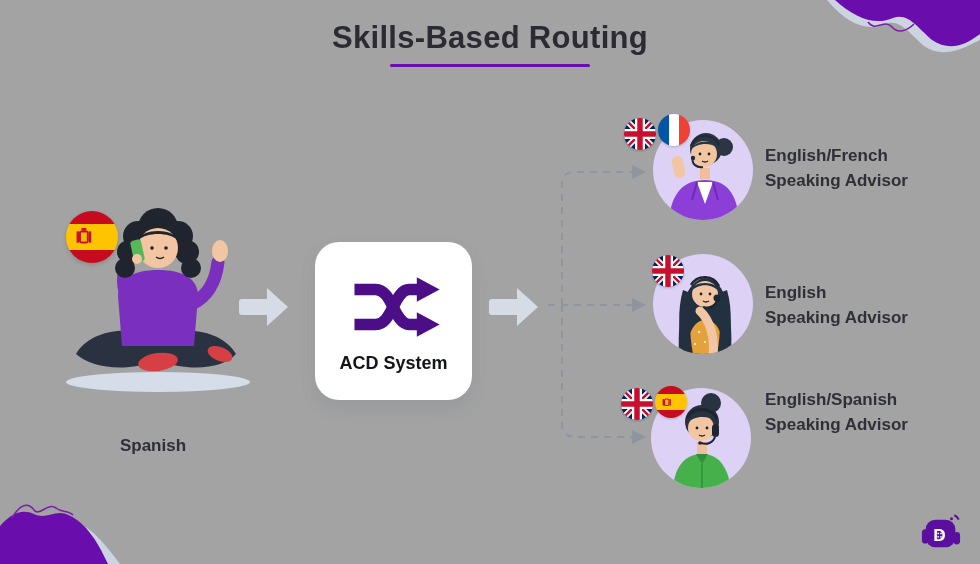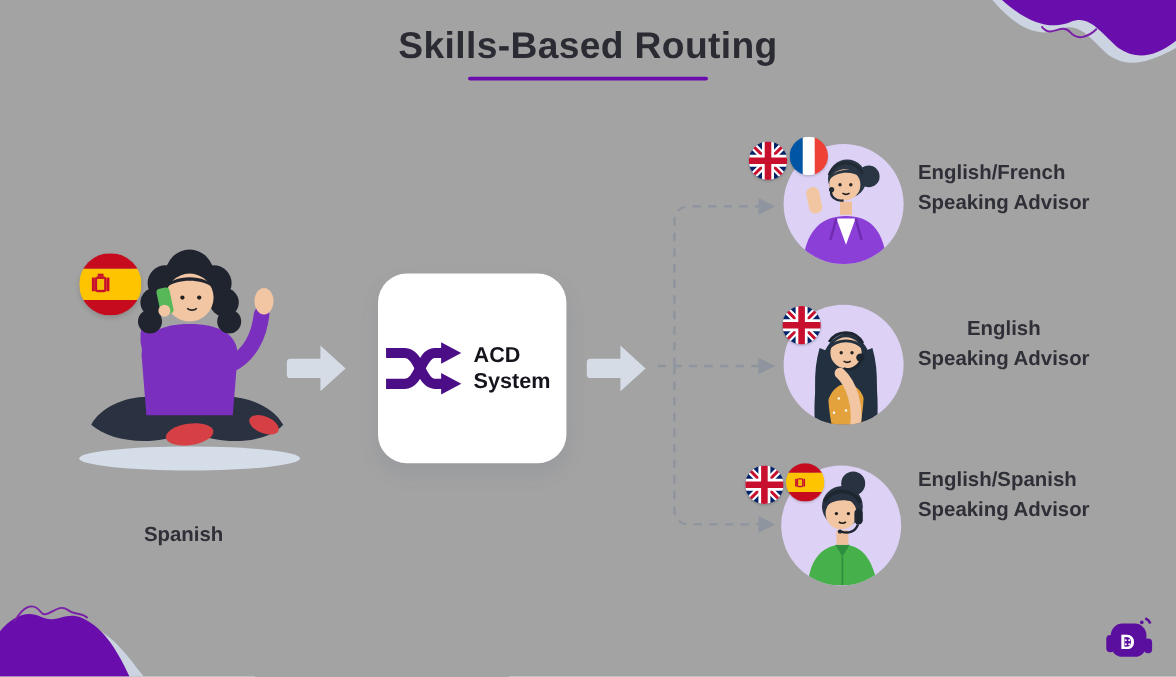--- a/index.html
+++ b/index.html
@@ -48,7 +48,7 @@
   .advisor-label{
     font-size:17px;font-weight:700;color:#2F2F38;line-height:25px;
   }
-  .lbl1{left:765px;top:131px;}
+  .lbl1{left:765px;top:143px;}
   .lbl2{left:765px;top:261px;text-align:center;}
   .lbl3{left:765px;top:387px;}
   

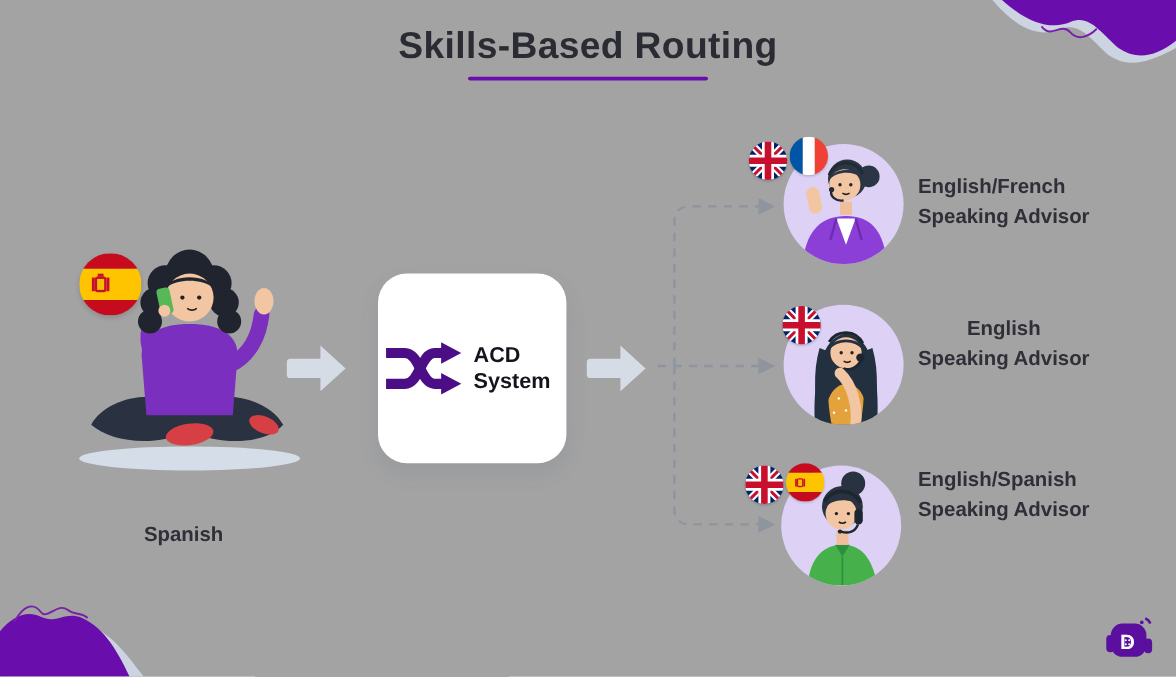--- a/index.html
+++ b/index.html
@@ -49,7 +49,7 @@
     font-size:17px;font-weight:700;color:#2F2F38;line-height:25px;
   }
   .lbl1{left:765px;top:143px;}
-  .lbl2{left:765px;top:261px;text-align:center;}
+  .lbl2{left:765px;top:280px;}
   .lbl3{left:765px;top:387px;}
   
   .logo{right:18px;bottom:10px;display:flex;align-items:center;gap:4px;}

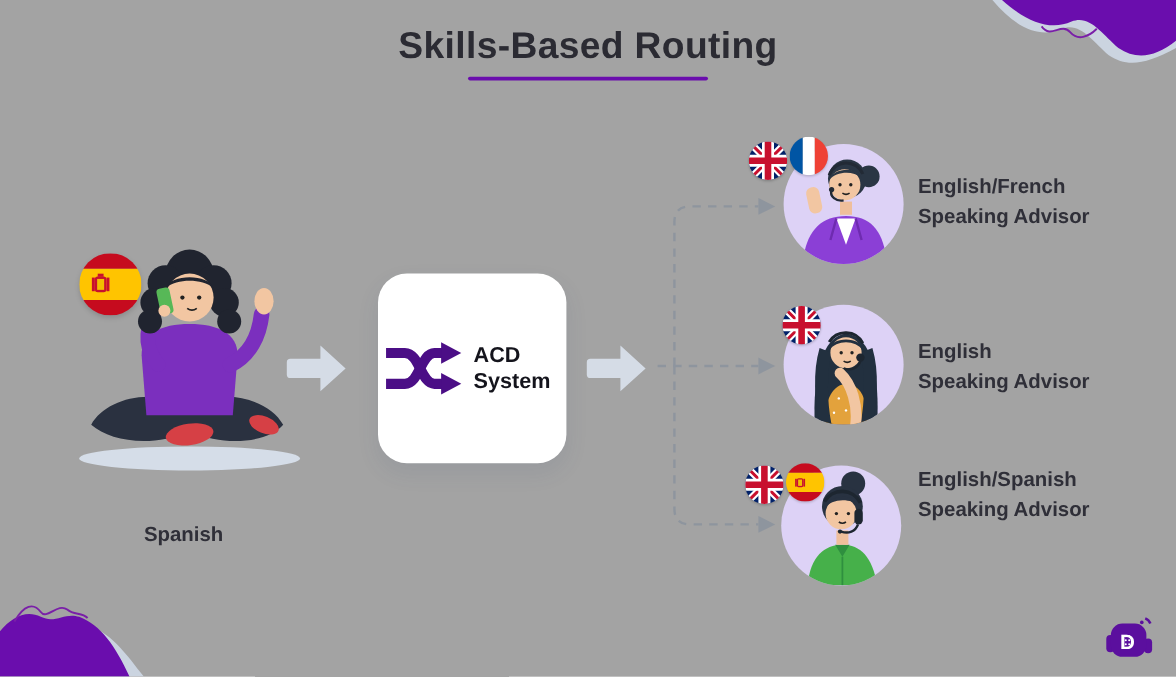--- a/index.html
+++ b/index.html
@@ -29,9 +29,9 @@
   .flow-arrow-2{left:488px;top:285px;width:52px;height:44px;}
   
   .acd-card{
-    left:315px;top:228px;width:157px;height:158px;background:#FFFFFF;border-radius:24px;
+    left:315px;top:242px;width:157px;height:158px;background:#FFFFFF;border-radius:24px;
     box-shadow:0 8px 18px rgba(60,80,120,.10);
-    display:flex;flex-direction:row;align-items:center;justify-content:center;gap:8px;
+    display:flex;flex-direction:column;align-items:center;justify-content:center;gap:8px;
   }
   .acd-icon{width:100px;height:76px;}
   .acd-label{font-size:18px;font-weight:700;color:#14141C;}

